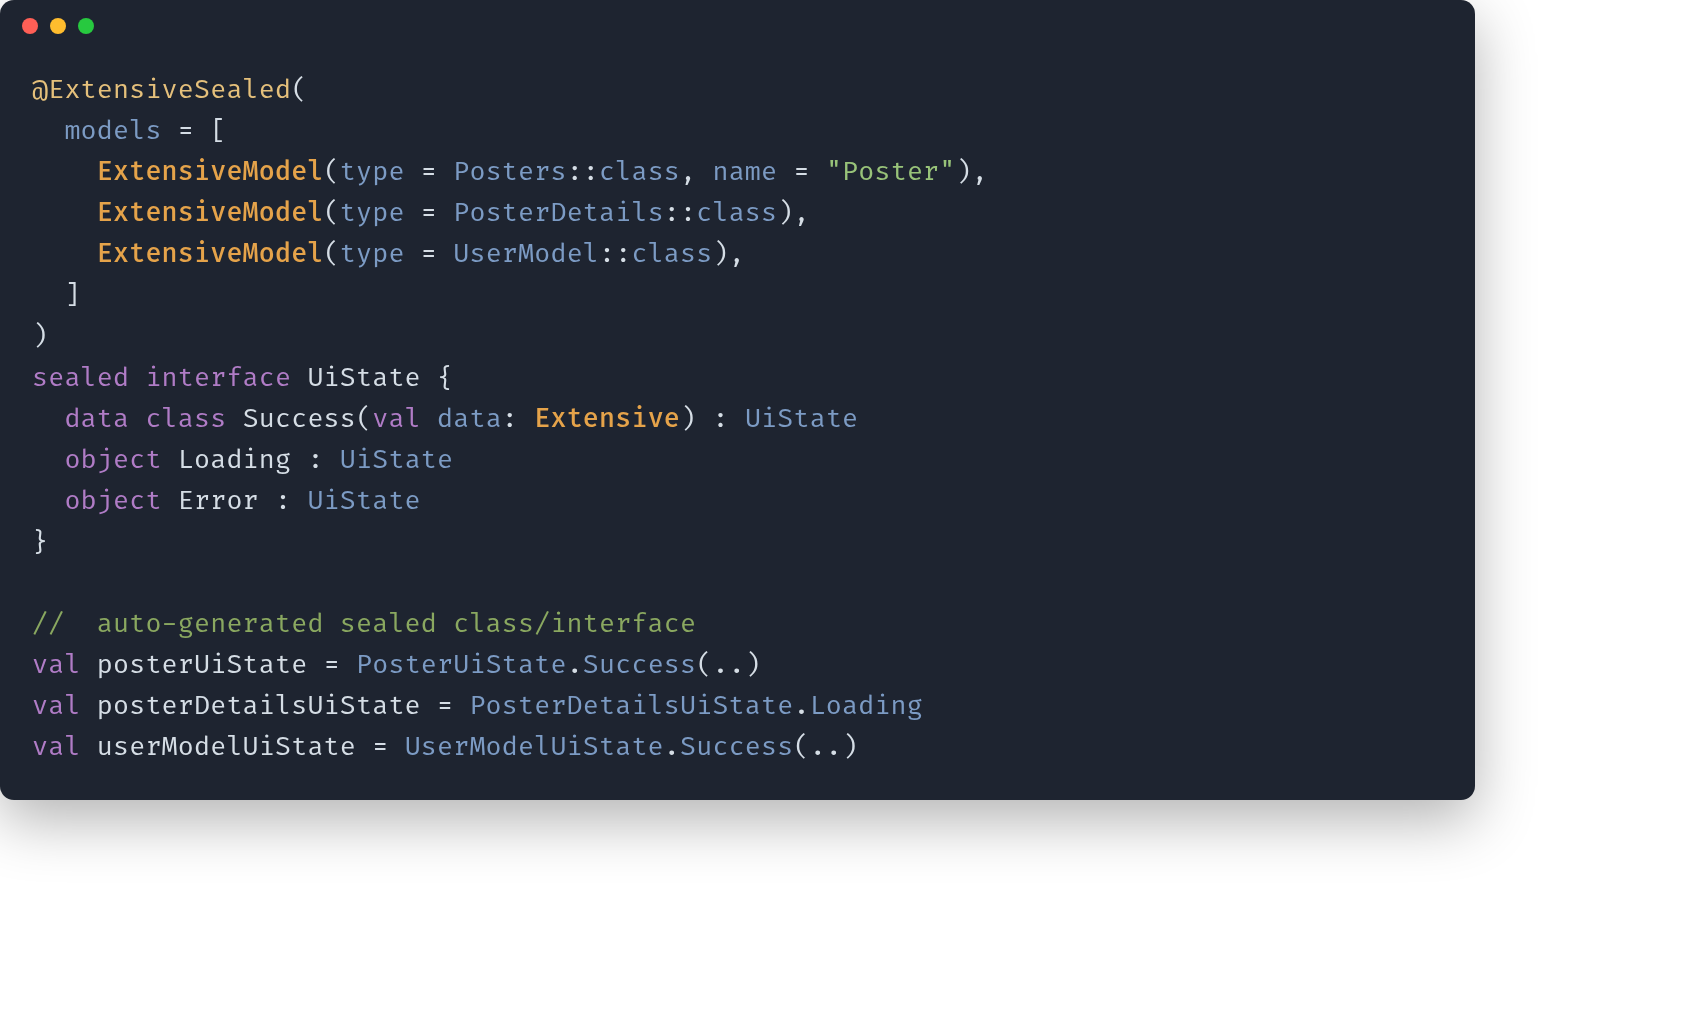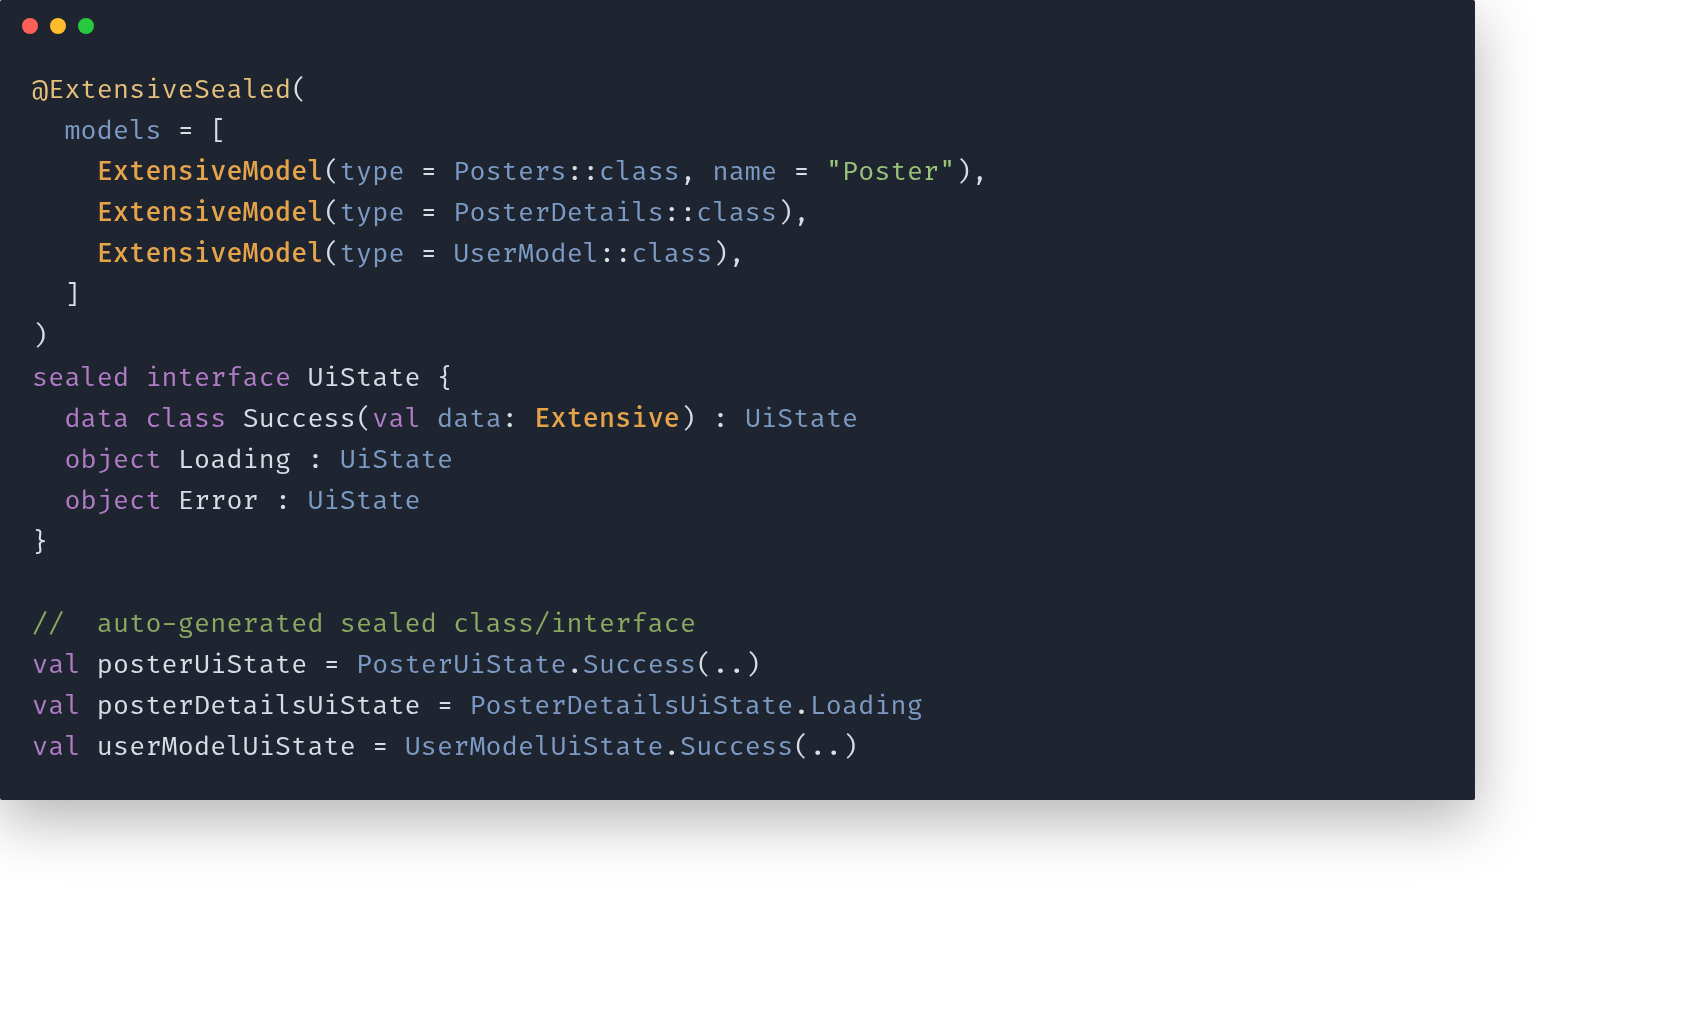--- a/index.html
+++ b/index.html
@@ -18,7 +18,7 @@
   }
   .code-window {
     background: #1e2430;
-    border-radius: 2px;
+    border-radius: 14px;
     width: 1475px;
     padding: 0;
     overflow: hidden;

